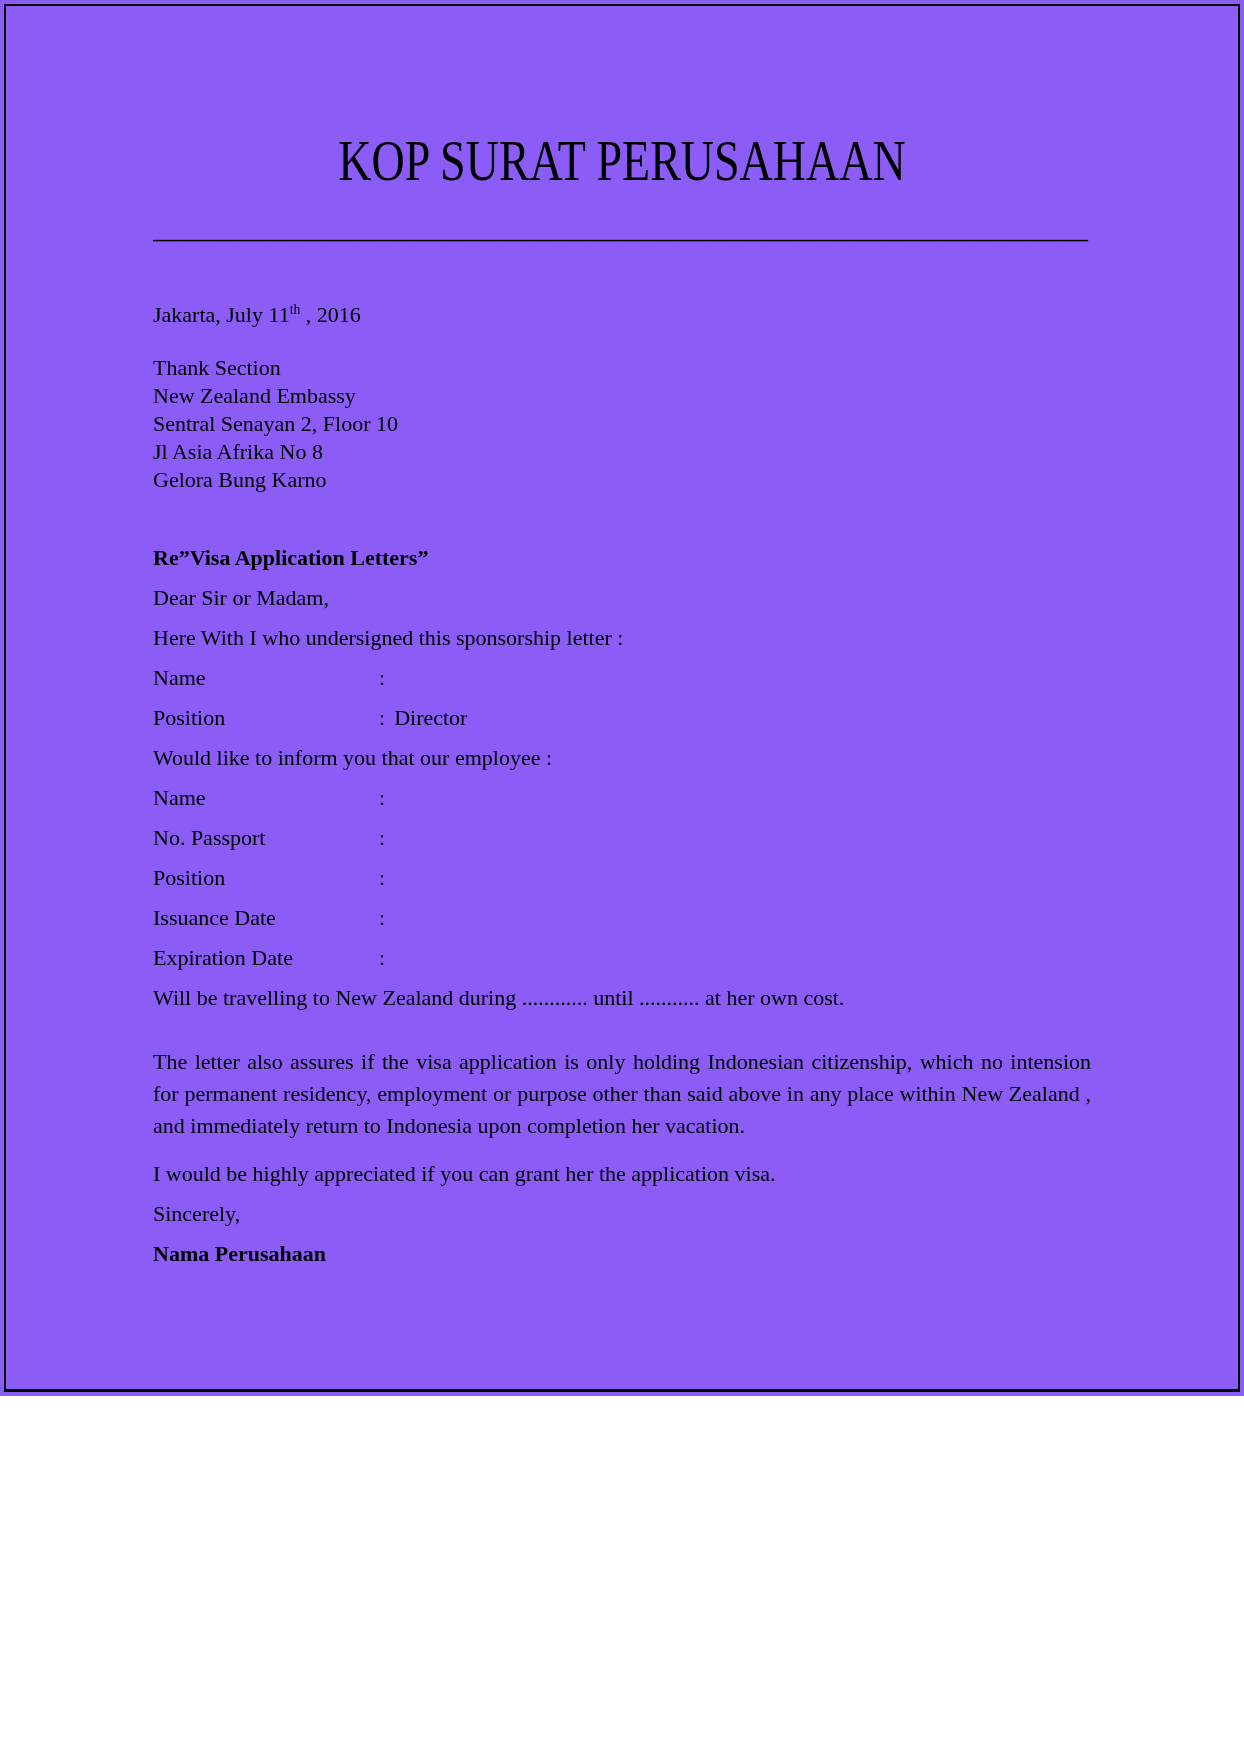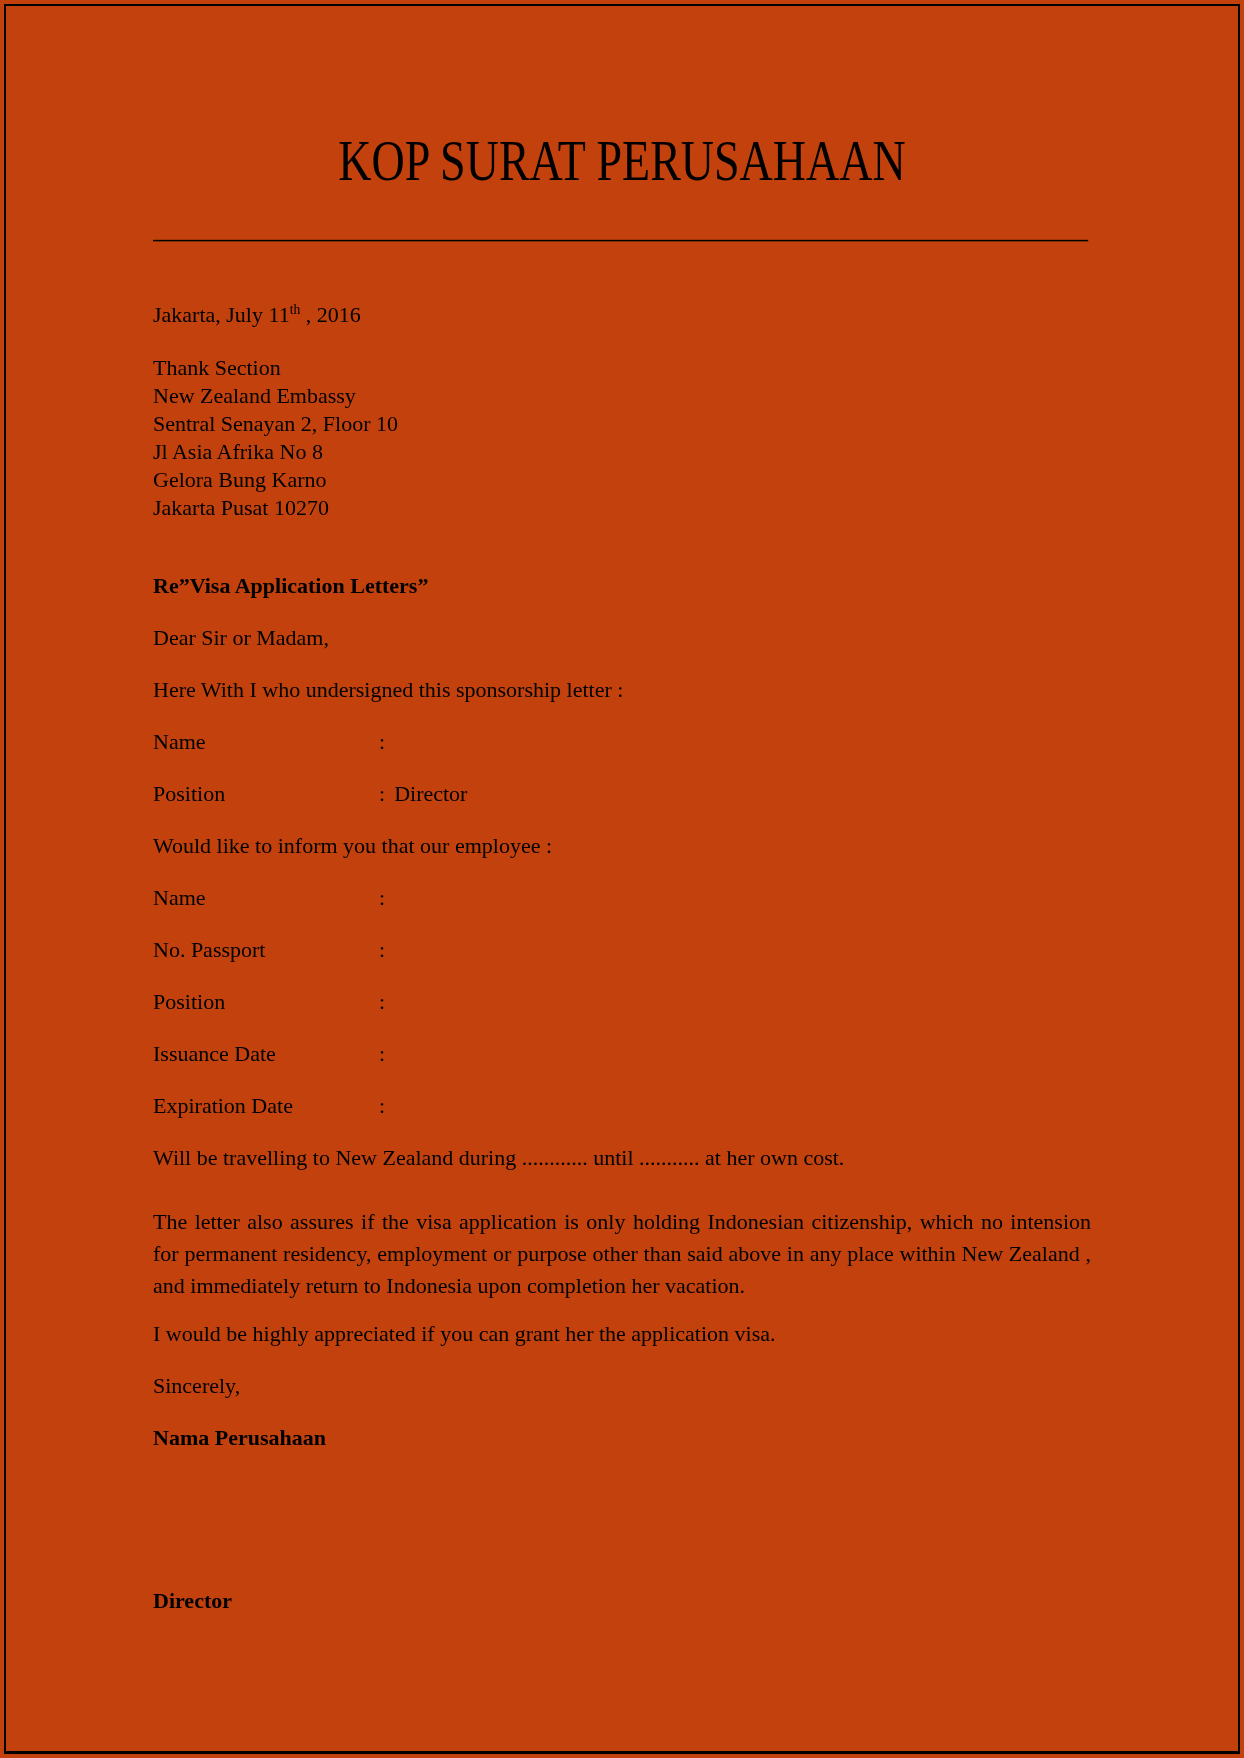--- a/index.html
+++ b/index.html
@@ -12,8 +12,8 @@
   .page {
     position: relative;
     width: 1244px;
-    height: 1758px;
-    background: #c2410c;
+    height: 1396px;
+    background: #8b5cf6;
     overflow: hidden;
   }
   .page-frame {

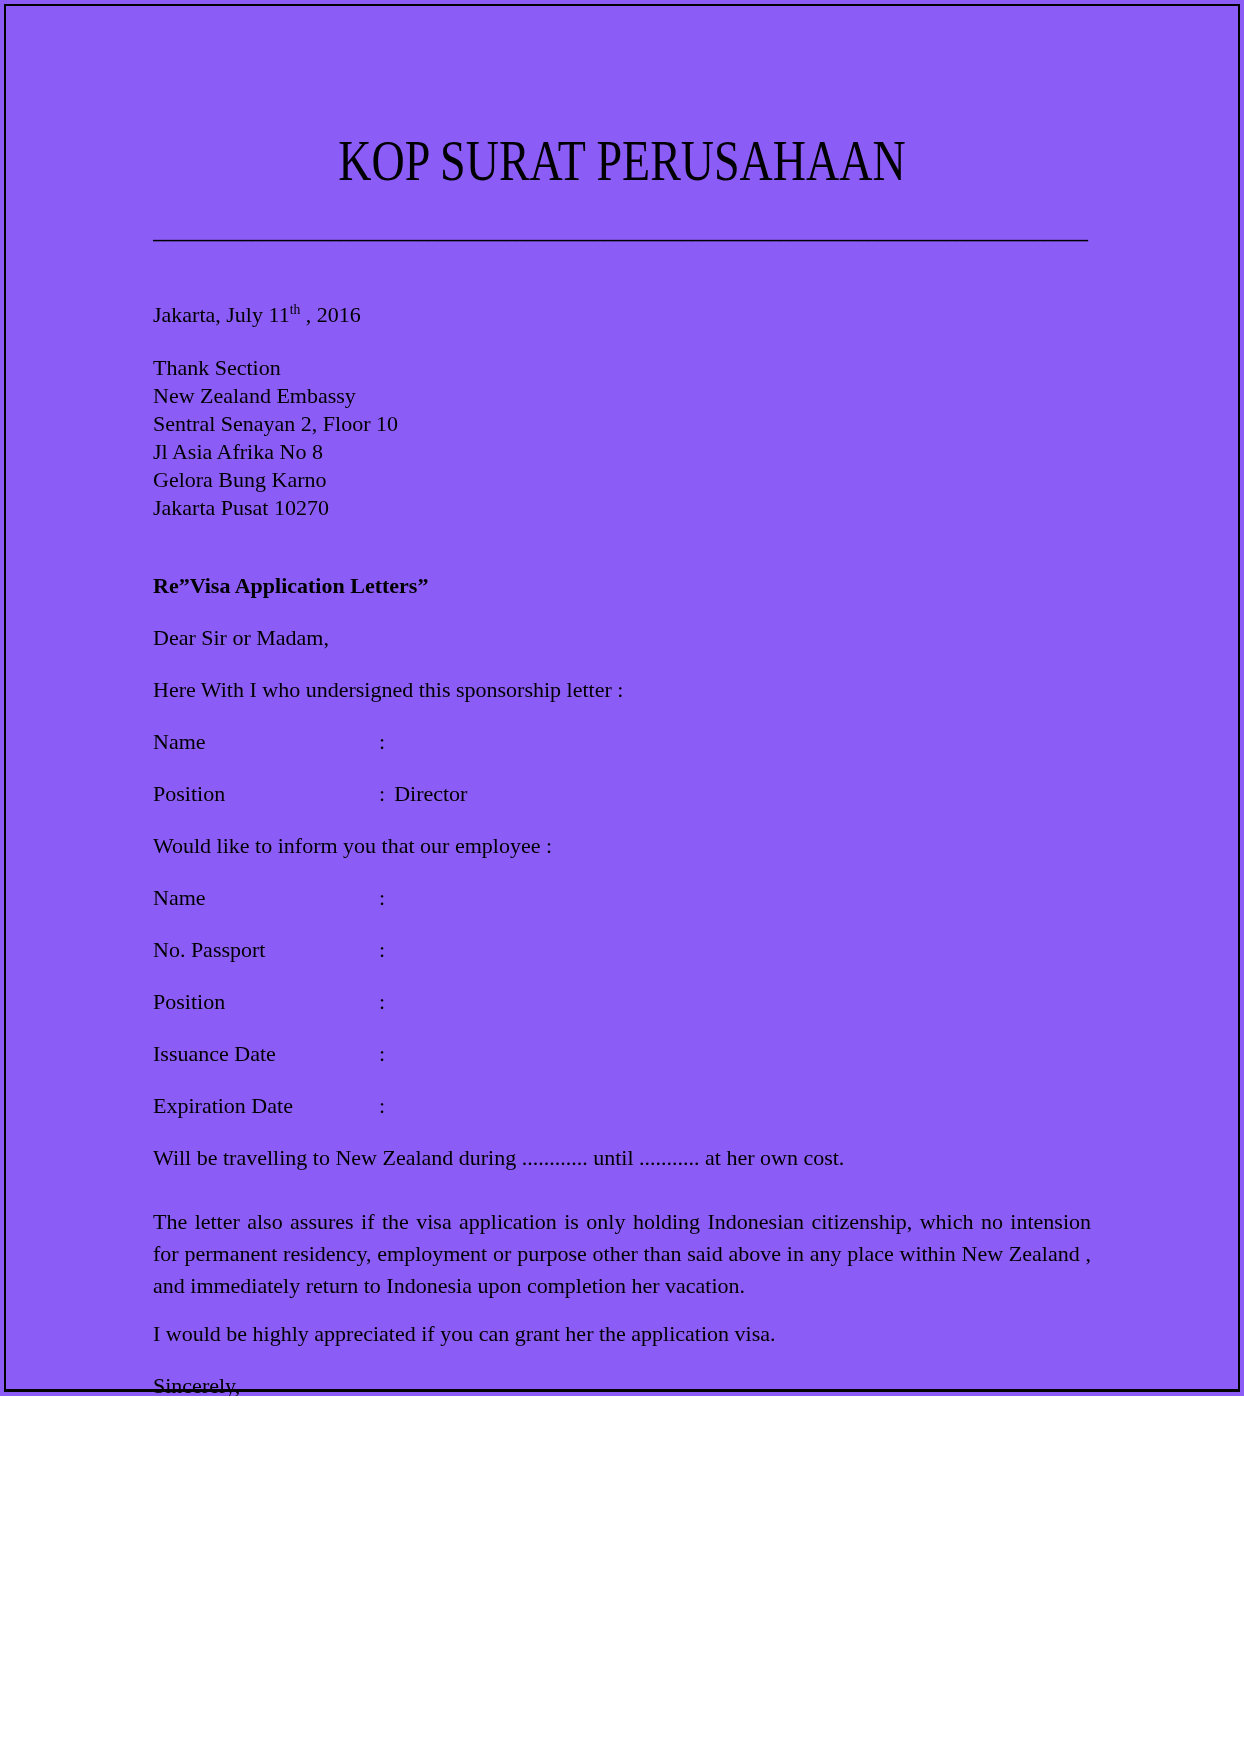--- a/index.html
+++ b/index.html
@@ -95,7 +95,6 @@
       <div>Sentral Senayan 2, Floor 10</div>
       <div>Jl Asia Afrika No 8</div>
       <div>Gelora Bung Karno</div>
-      <div>Jakarta Pusat 10270</div>
     </div>
 
     <p class="para subject">Re”Visa Application Letters”</p>

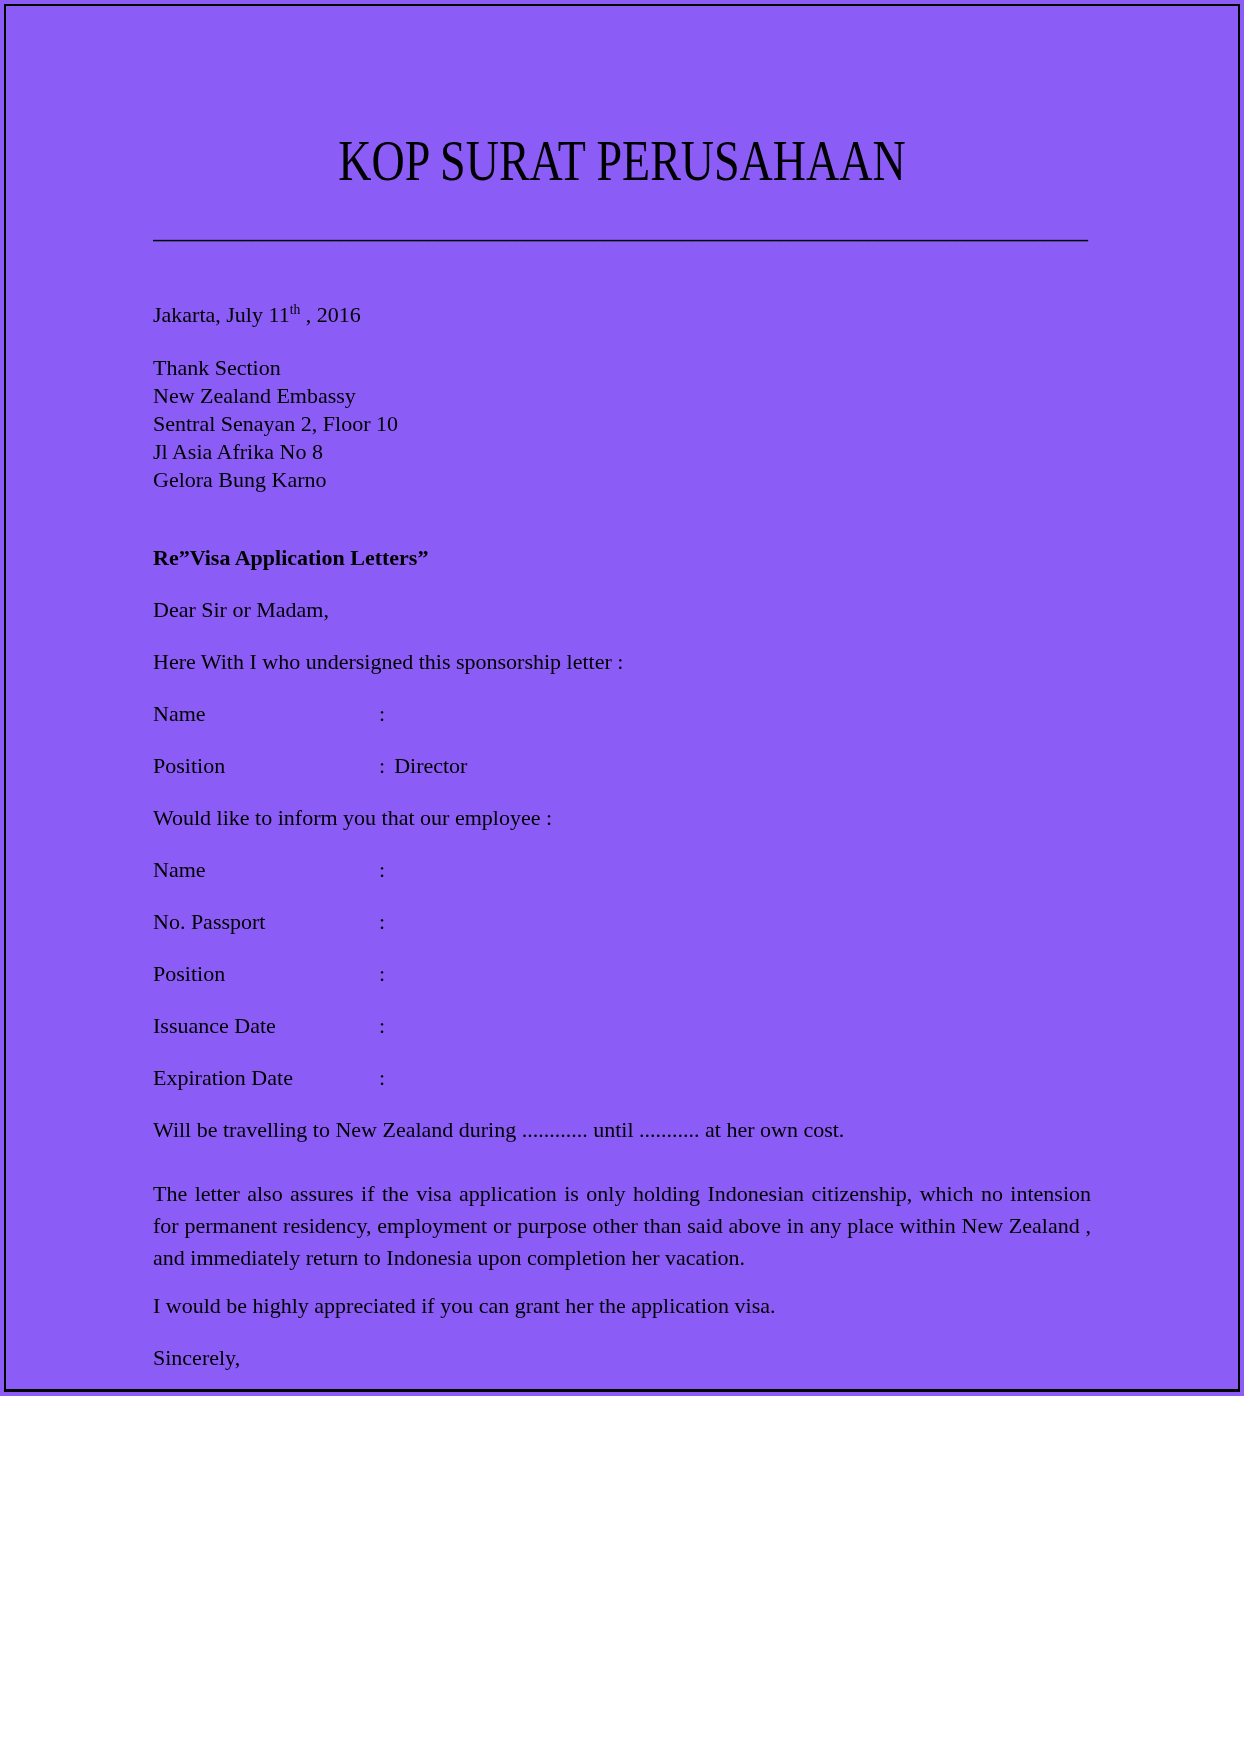--- a/index.html
+++ b/index.html
@@ -52,7 +52,7 @@
     color: #000000;
     font-weight: bold;
   }
-  .para { margin-top: 24px; }
+  .para { margin-top: 12px; }
   .date-line { margin-top: 53px; }
   .date-line sup {
     font-size: 0.62em;

